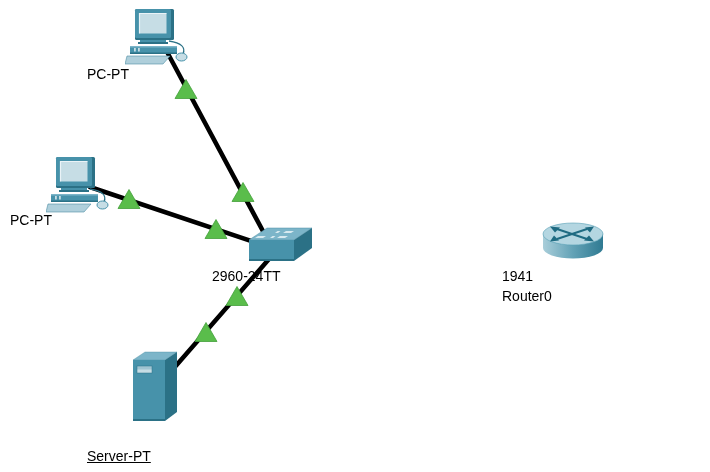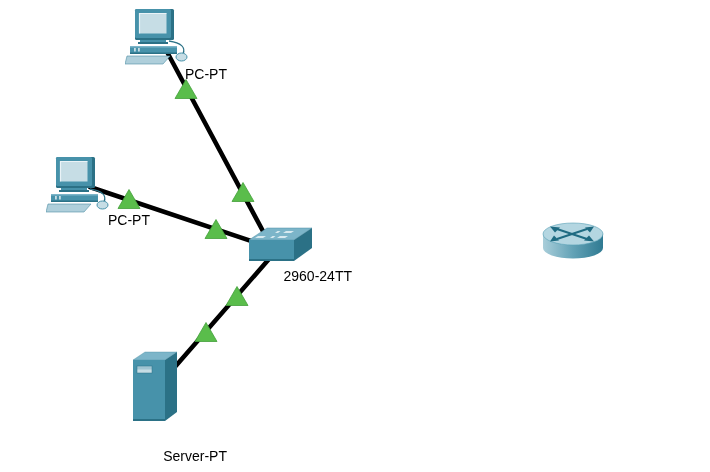--- a/index.html
+++ b/index.html
@@ -5,7 +5,7 @@
   html,body{margin:0;padding:0;background:#ffffff;}
   body{width:710px;height:472px;font-family:"Liberation Sans",sans-serif;}
   .workspace{position:relative;width:710px;height:472px;background:#ffffff;overflow:hidden;}
-  .dlabel{position:absolute;z-index:1;width:140px;text-align:right;font-size:14px;line-height:20px;color:#000;}
+  .dlabel{position:absolute;z-index:1;width:140px;text-align:left;font-size:14px;line-height:20px;color:#000;}
   .wires{position:absolute;left:0;top:0;z-index:2;}
   .wires line{stroke-width:4.5;stroke-linecap:round;}
   .wires polygon.tri{stroke:#43A03A;stroke-width:0.8;}

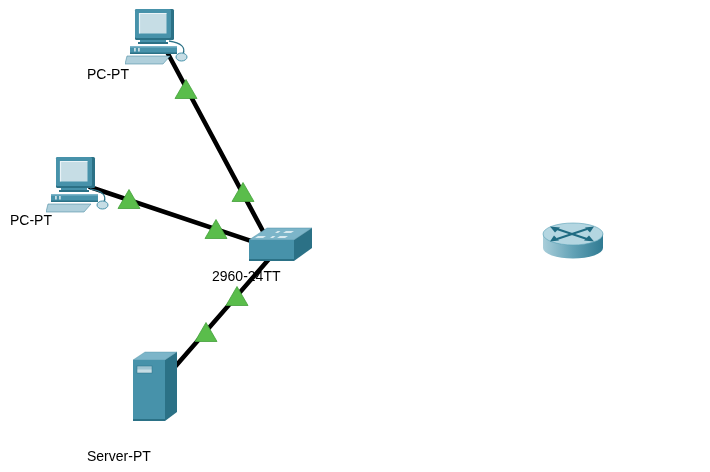--- a/index.html
+++ b/index.html
@@ -25,6 +25,10 @@
   </div>
   <div class="dlabel" style="left:212px;top:266px;">
     <div>2960-24TT</div>
+  </div>
+  <div class="dlabel" style="left:502px;top:266px;">
+    <div>1941</div>
+    <div>Router0</div>
   </div>
   <div class="dlabel" style="left:87px;top:446px;">
     <div>Server-PT</div>

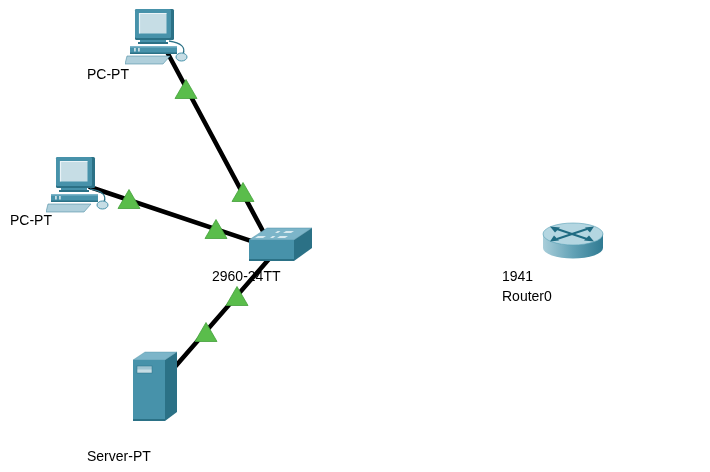--- a/index.html
+++ b/index.html
@@ -30,7 +30,7 @@
     <div>1941</div>
     <div>Router0</div>
   </div>
-  <div class="dlabel" style="left:87px;top:446px;">
+  <div class="dlabel" style="left:87px;top:446px;text-decoration:underline;">
     <div>Server-PT</div>
   </div>
 

